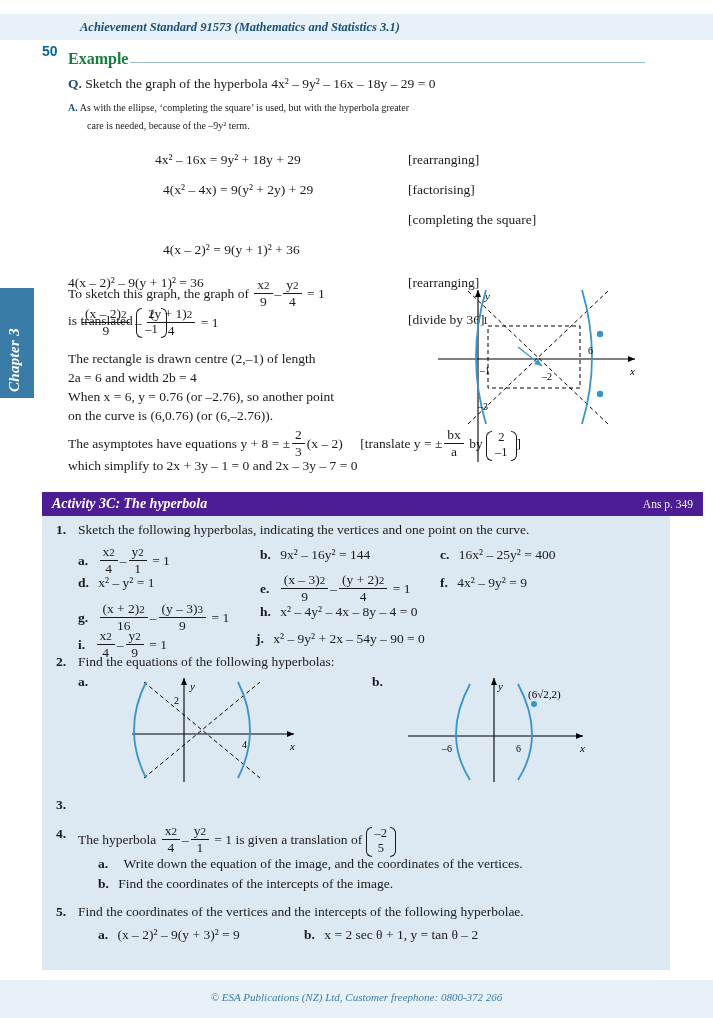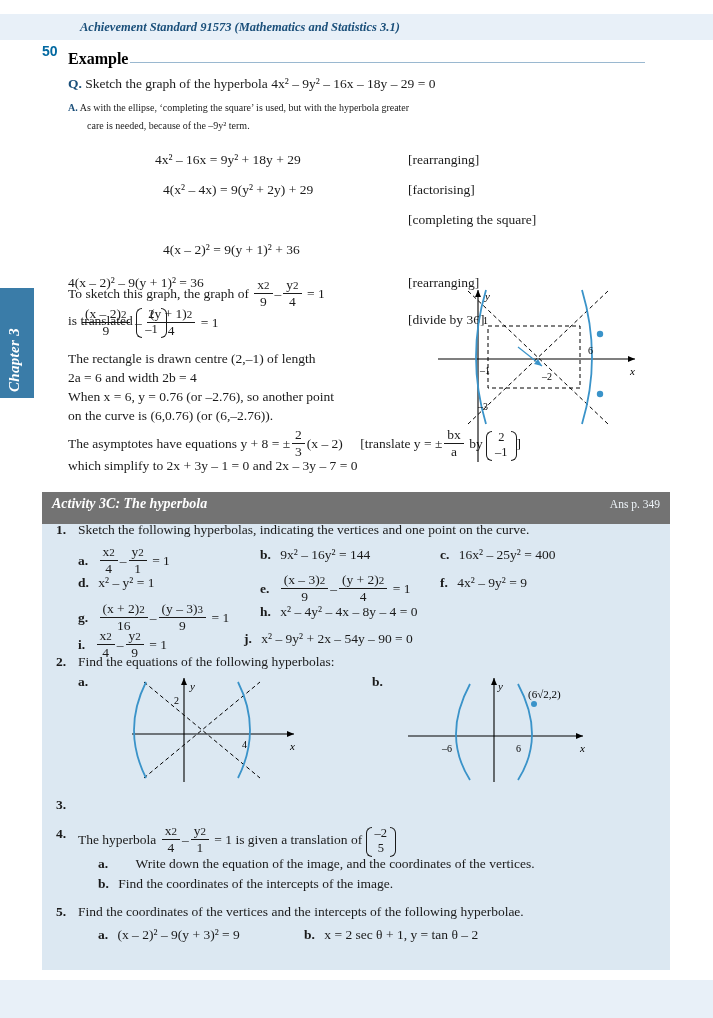--- a/index.html
+++ b/index.html
@@ -48,7 +48,7 @@
   .content{position:absolute;left:0;top:44px;width:713px;}
   .example-head{
     position:absolute;left:68px;top:6px;
-    font-family:"Liberation Serif",serif;font-weight:bold;font-size:16px;color:#000000;
+    font-family:"Liberation Serif",serif;font-weight:bold;font-size:16px;color:#15803d;
   }
   .example-rule{
     position:absolute;left:130px;top:18px;width:515px;height:1px;background:#9ab8d0;

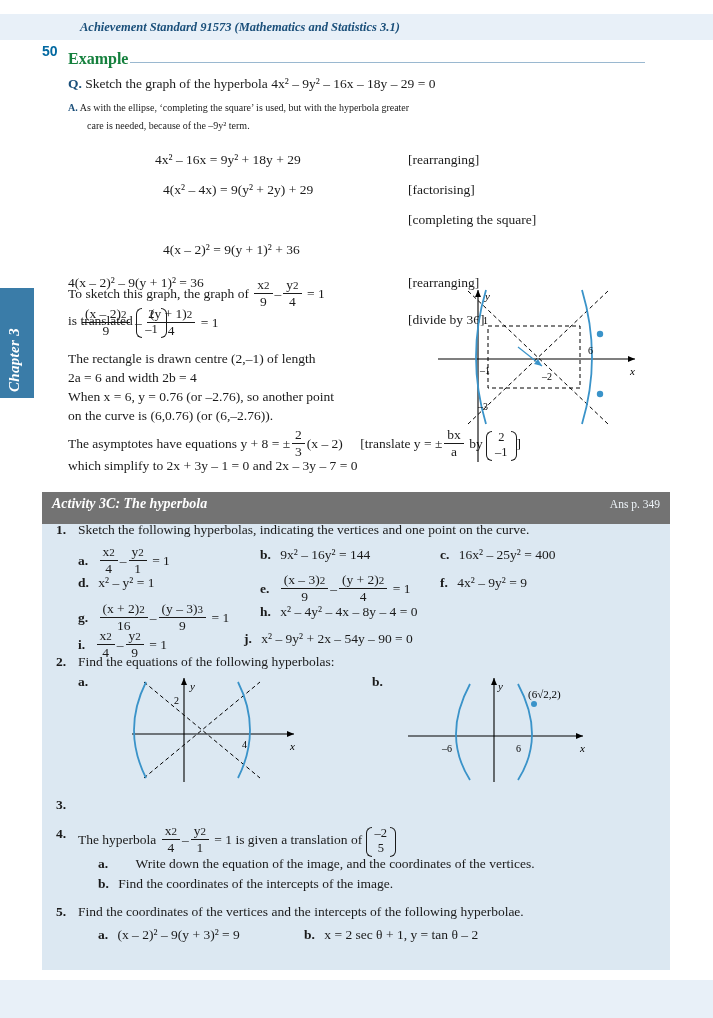--- a/index.html
+++ b/index.html
@@ -90,7 +90,7 @@
     background:#dce8f2;
   }
   .activity-bar{
-    position:absolute;left:0;top:0;width:628px;height:32px;background:#737373;
+    position:absolute;left:0;top:0;width:628px;height:24px;background:#4c1d95;padding-left:33px;
   }
   .activity-title{
     position:absolute;left:10px;top:4px;

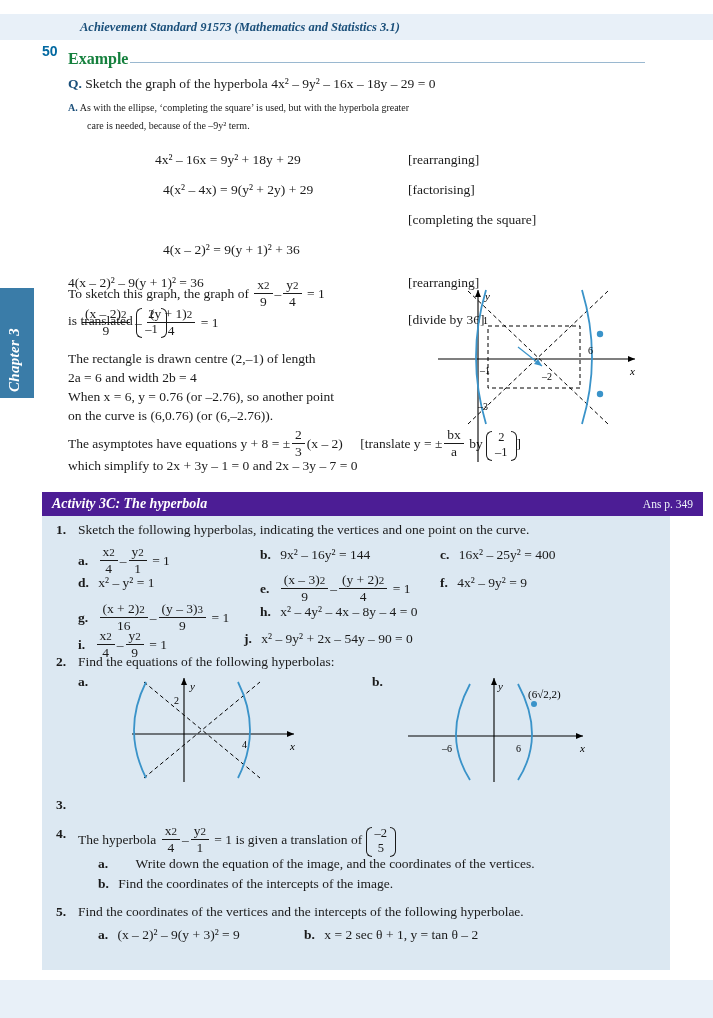--- a/index.html
+++ b/index.html
@@ -292,7 +292,7 @@
         <span style="margin-left:6px;"><span class="frac"><span class="n">x<span class="sm">2</span></span><span class="d">4</span></span>–<span class="frac"><span class="n">y<span class="sm">2</span></span><span class="d">9</span></span> = 1</span>
       </span>
 
-      <span class="itm" style="left:202px;top:115px;text-align:center;">
+      <span class="itm" style="left:214px;top:115px;text-align:center;">
         <span class="alpha">j.</span>
         <span style="margin-left:6px;">x² – 9y² + 2x – 54y – 90 = 0</span>
       </span>

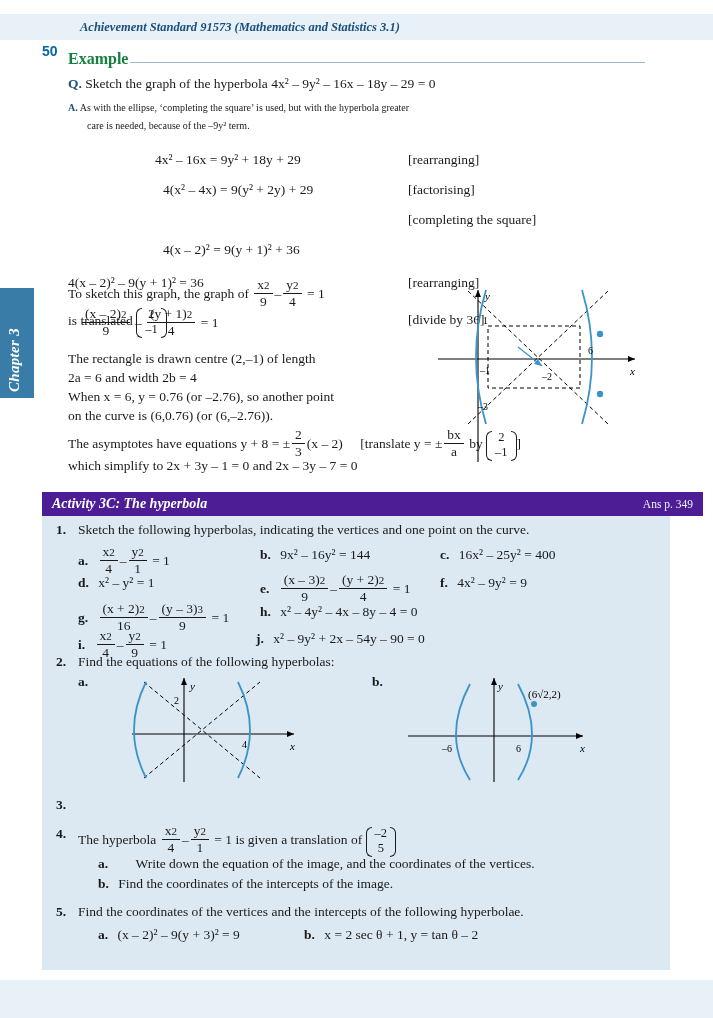--- a/index.html
+++ b/index.html
@@ -348,7 +348,7 @@
       </span>
       <span class="itm" style="left:56px;top:340px;">
         <span class="alpha">a.</span>
-        <span style="margin-left:24px;text-align:right;">Write down the equation of the image, and the coordinates of the vertices.</span>
+        <span style="margin-left:12px;text-align:right;">Write down the equation of the image, and the coordinates of the vertices.</span>
       </span>
       <span class="itm" style="left:56px;top:360px;">
         <span class="alpha">b.</span>

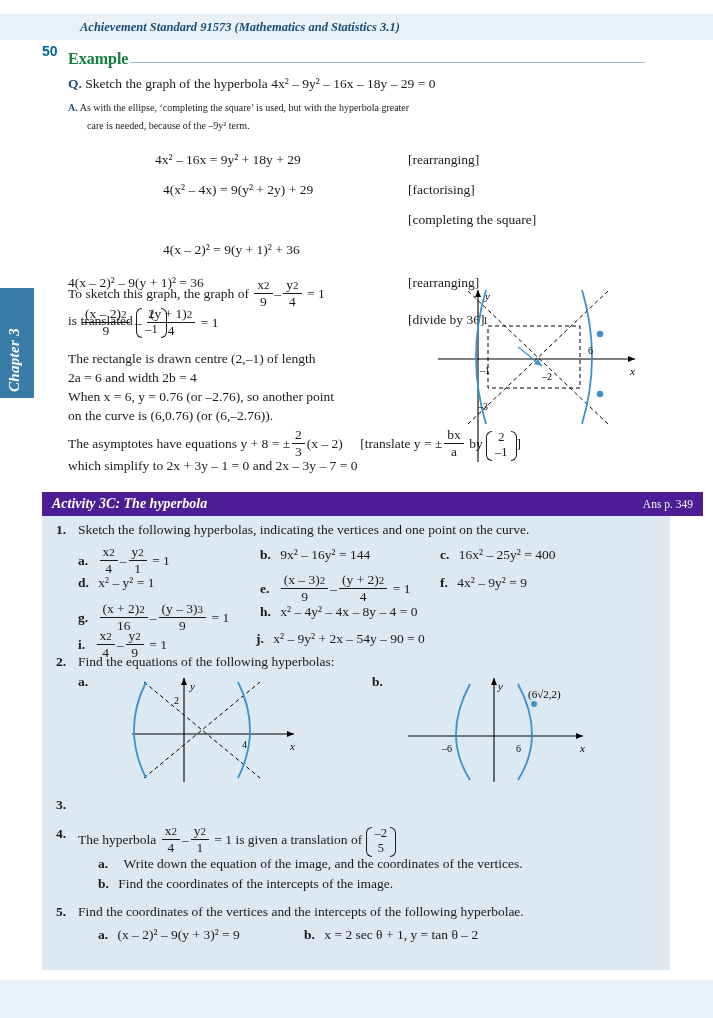--- a/index.html
+++ b/index.html
@@ -369,6 +369,7 @@
   </div>
 
   <div class="footer"></div>
+  <div class="footer-text">© ESA Publications (NZ) Ltd, Customer freephone: 0800-372 266</div>
 </div>
 
 </body></html>

